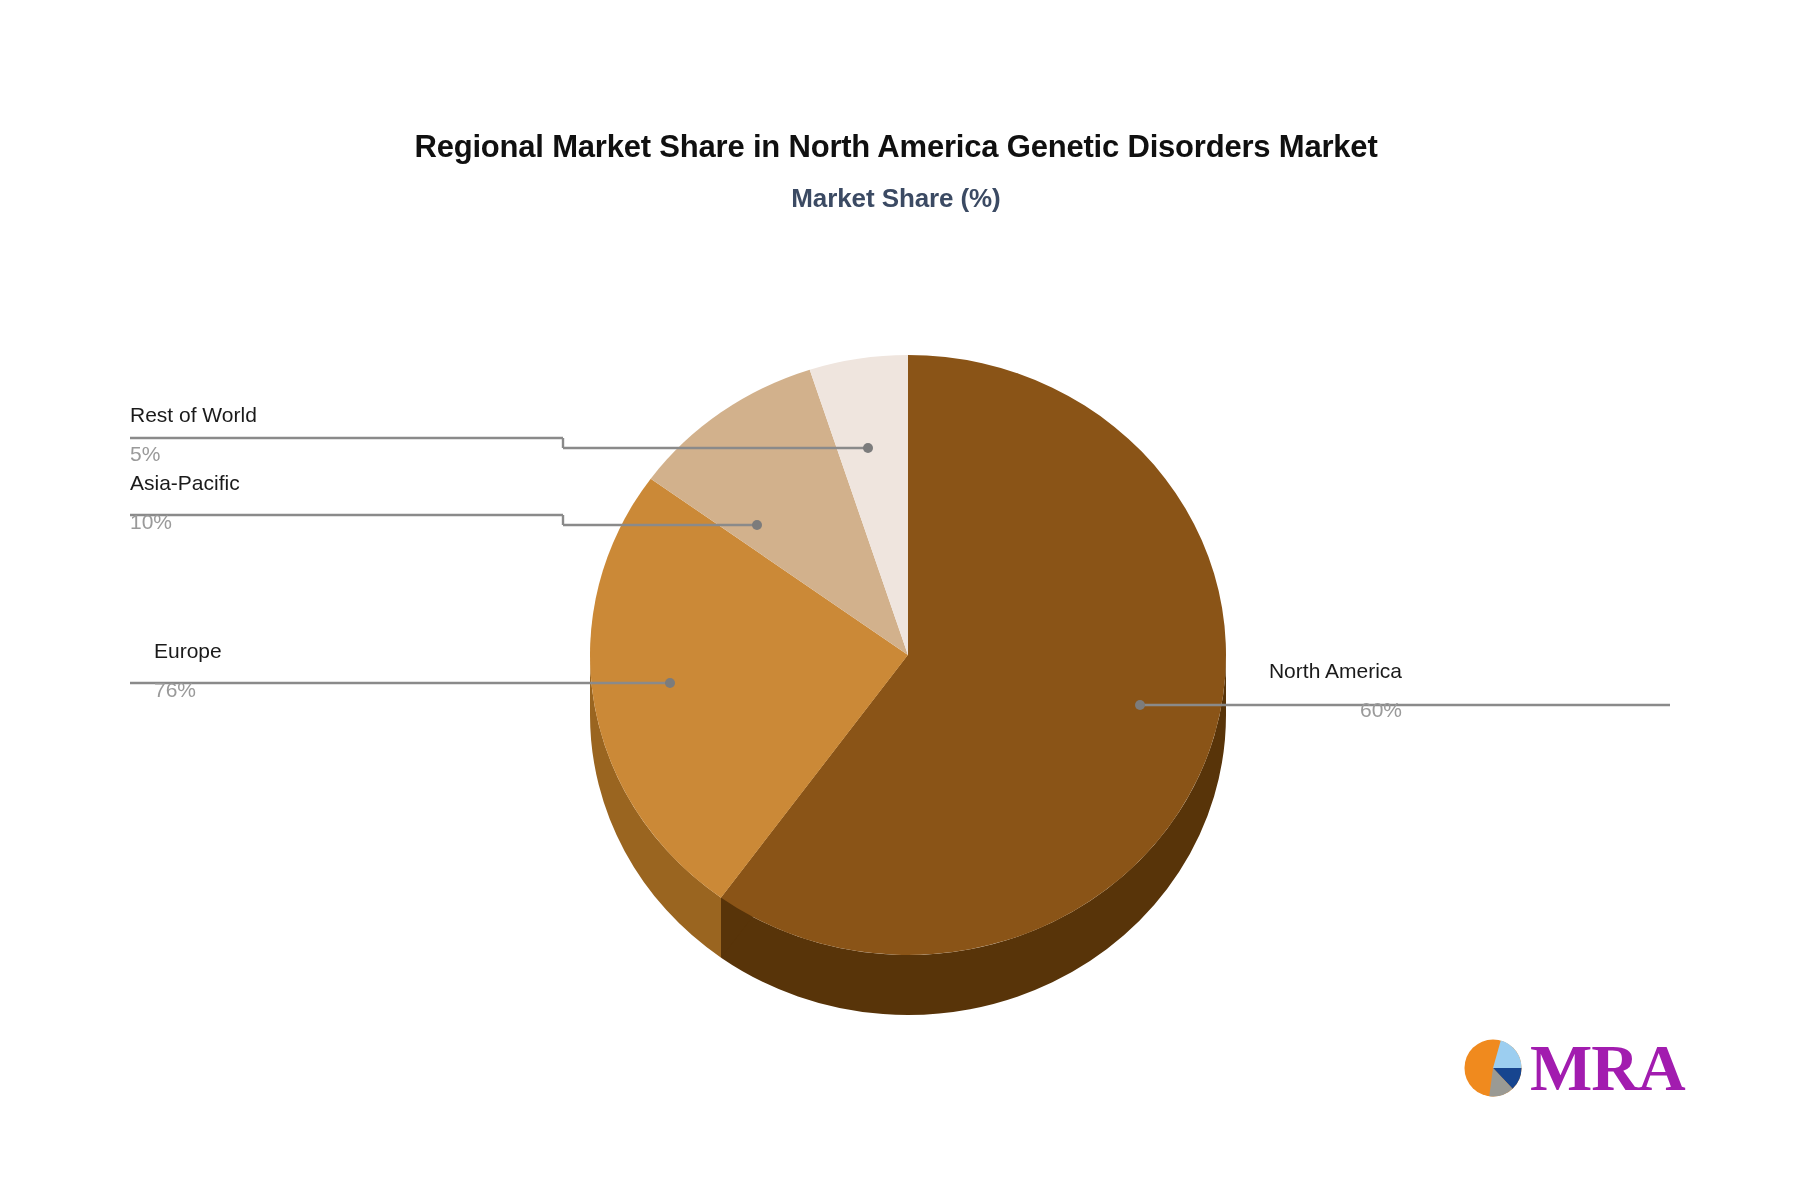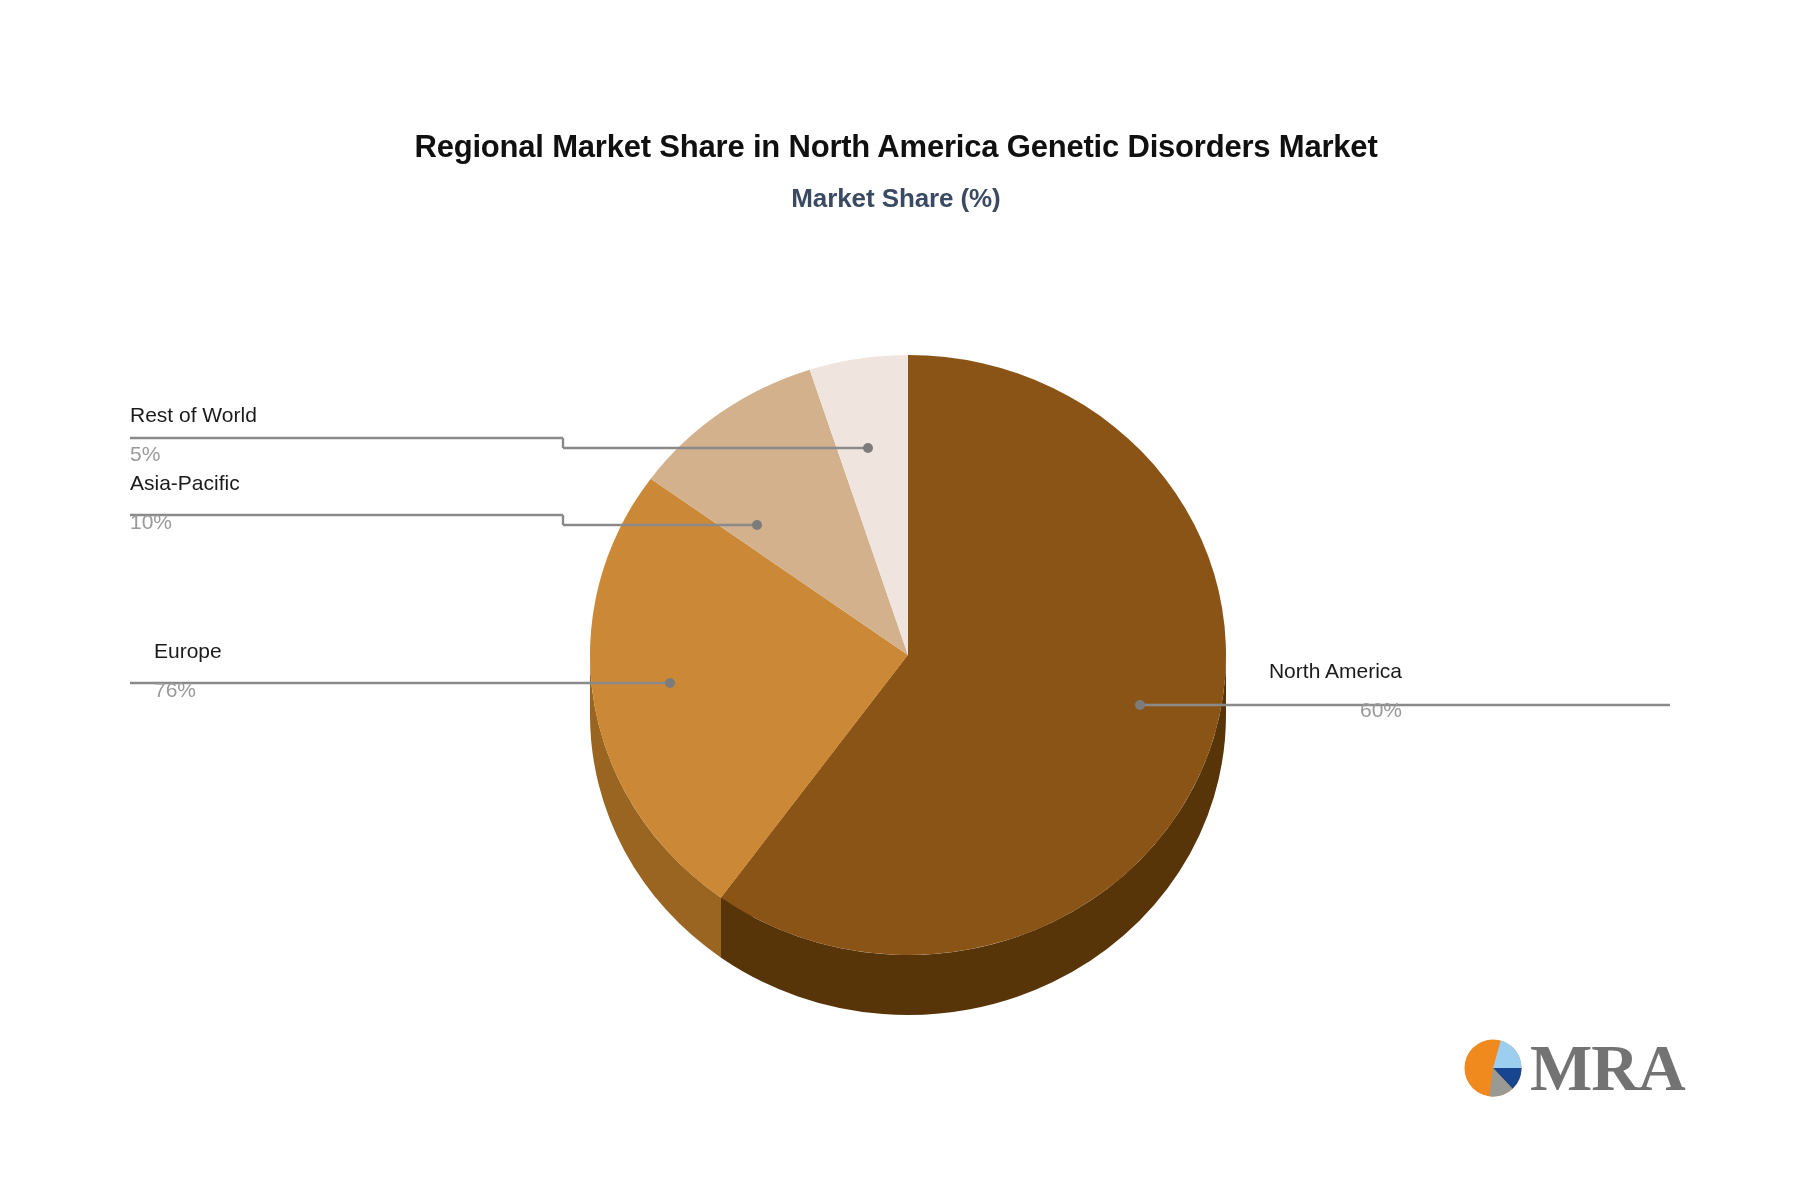--- a/index.html
+++ b/index.html
@@ -87,7 +87,7 @@
     font-family: "Liberation Serif", serif;
     font-size: 66px;
     font-weight: bold;
-    color: #737373;
+    color: #a21caf;
     letter-spacing: -1px;
     line-height: 1;
   }

